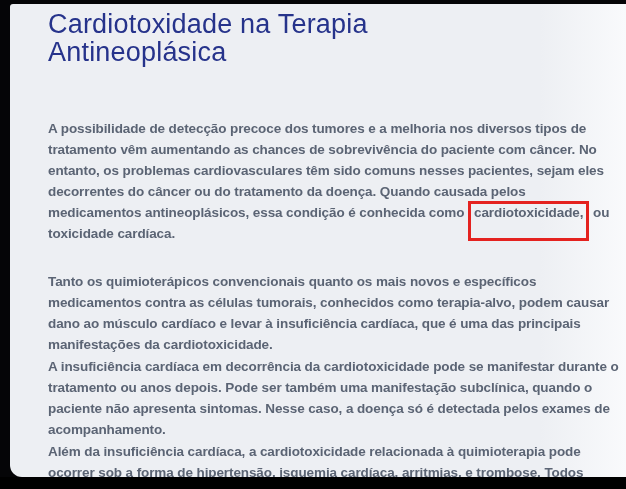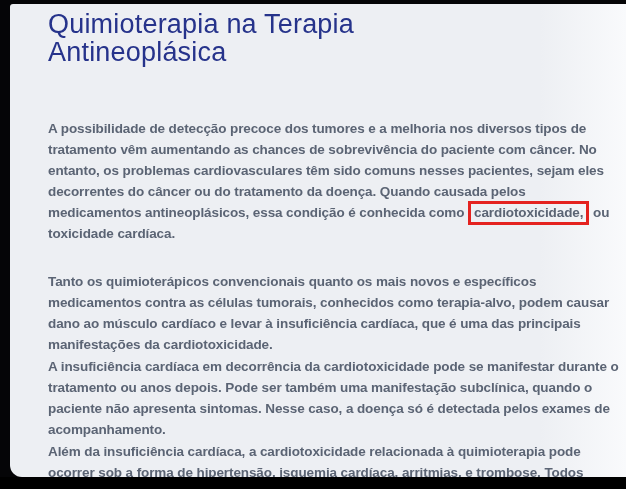--- a/index.html
+++ b/index.html
@@ -43,7 +43,7 @@
 
   <div class="card">
 
-    <h1 class="block page-title">Quimioterapia na Terapia
+    <h1 class="block page-title">Cardiotoxidade na Terapia
 Antineoplásica</h1>
 
     <p class="block body-text p1"><span>A possibilidade de detecção precoce dos tumores e a melhoria nos diversos tipos de

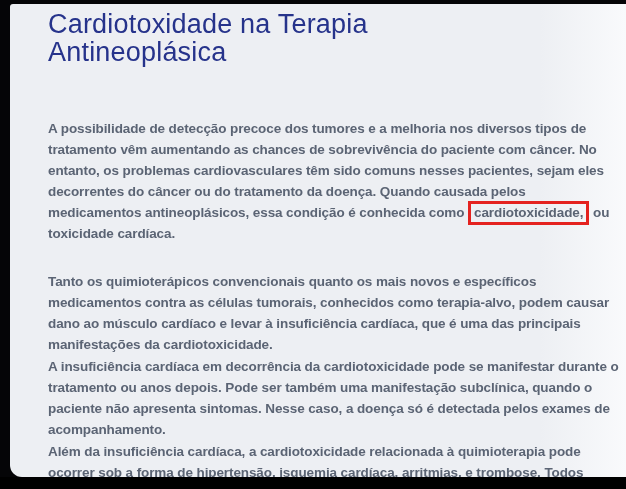--- a/index.html
+++ b/index.html
@@ -31,7 +31,7 @@
 
   .hl {
     border: 3px solid #e4221f;
-    padding: 1px 3px 2px 3px;
+    padding: 1px 3px 18px 3px;
   }
 
   .bottom-strip { position: absolute; left: 0; top: 477px; width: 626px; height: 12px; background: #000; }

